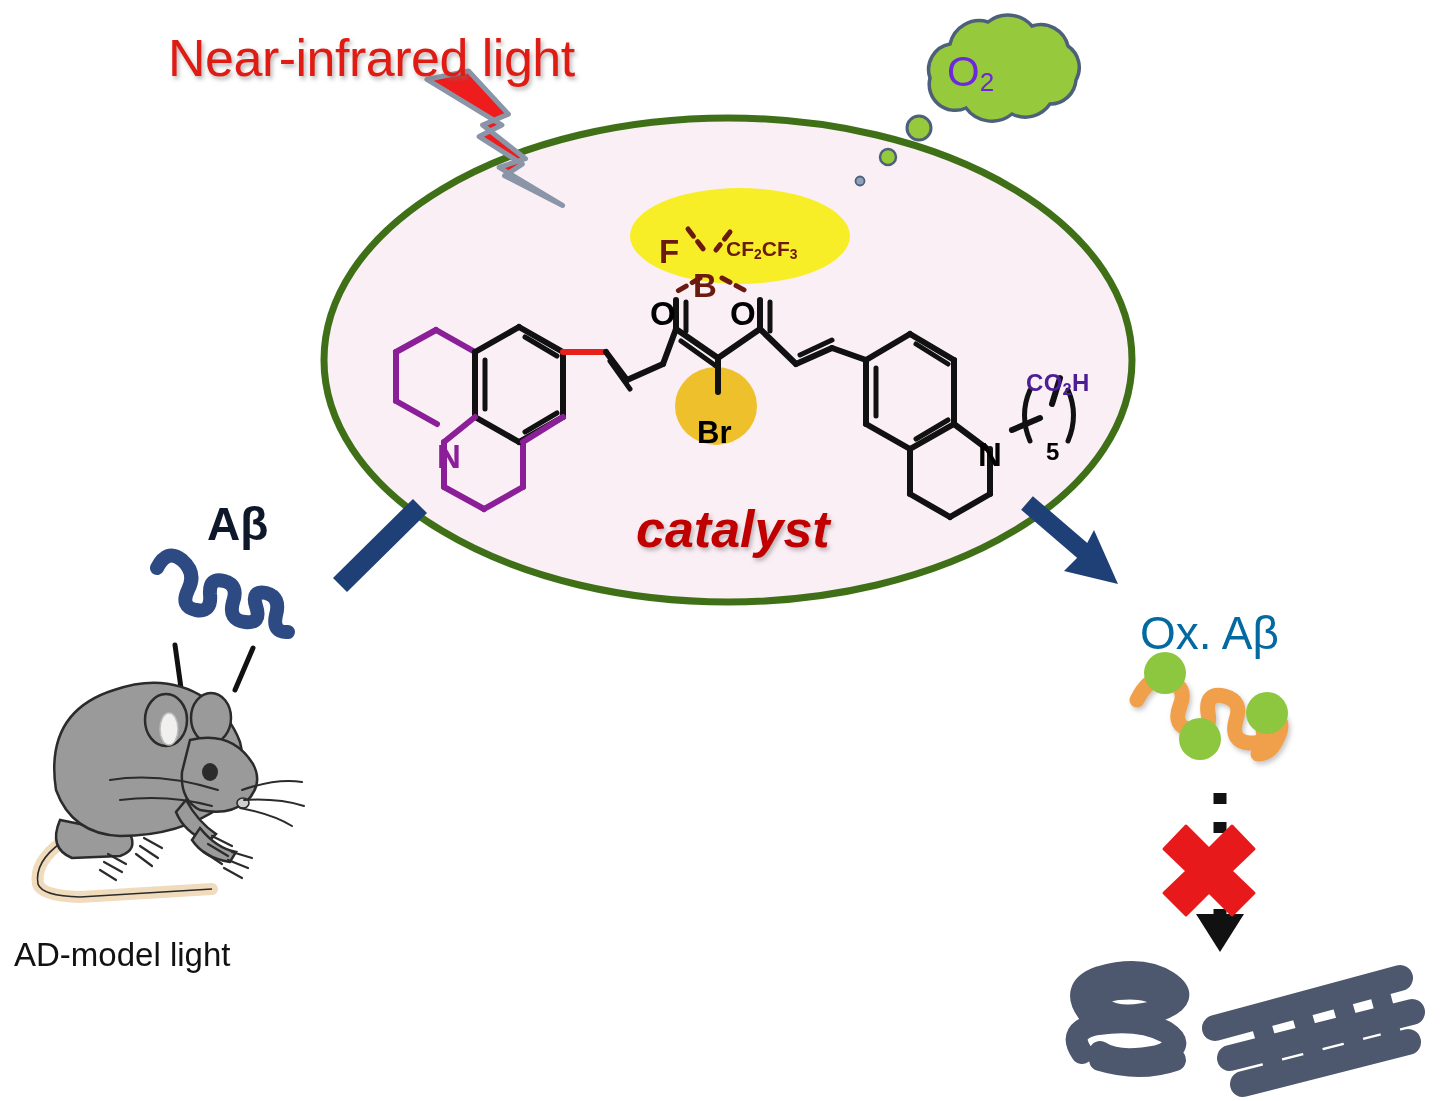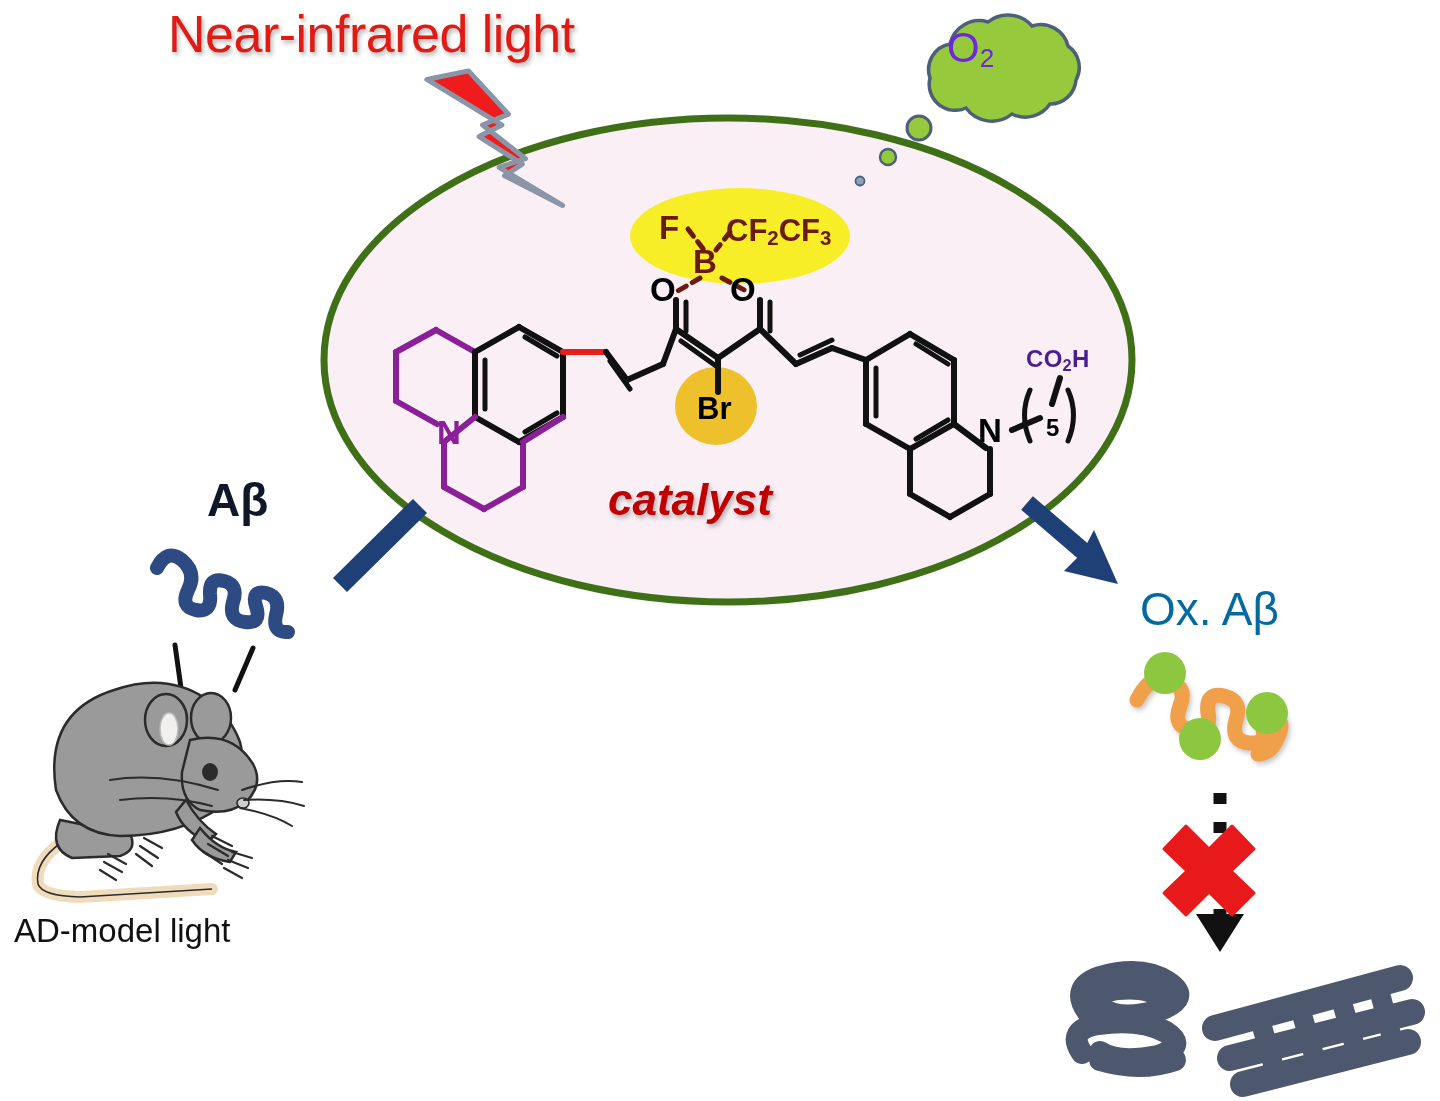--- a/index.html
+++ b/index.html
@@ -10,7 +10,7 @@
   }
   #stage{position:absolute;left:0;top:0;width:1440px;height:1101px;}
   svg.layer{position:absolute;left:0;top:0;width:1440px;height:1101px;}
-  .txt{position:absolute;white-space:nowrap;}
+  .txt{position:absolute;white-space:nowrap;margin-top:24px;}
 
   
   #nir-label{

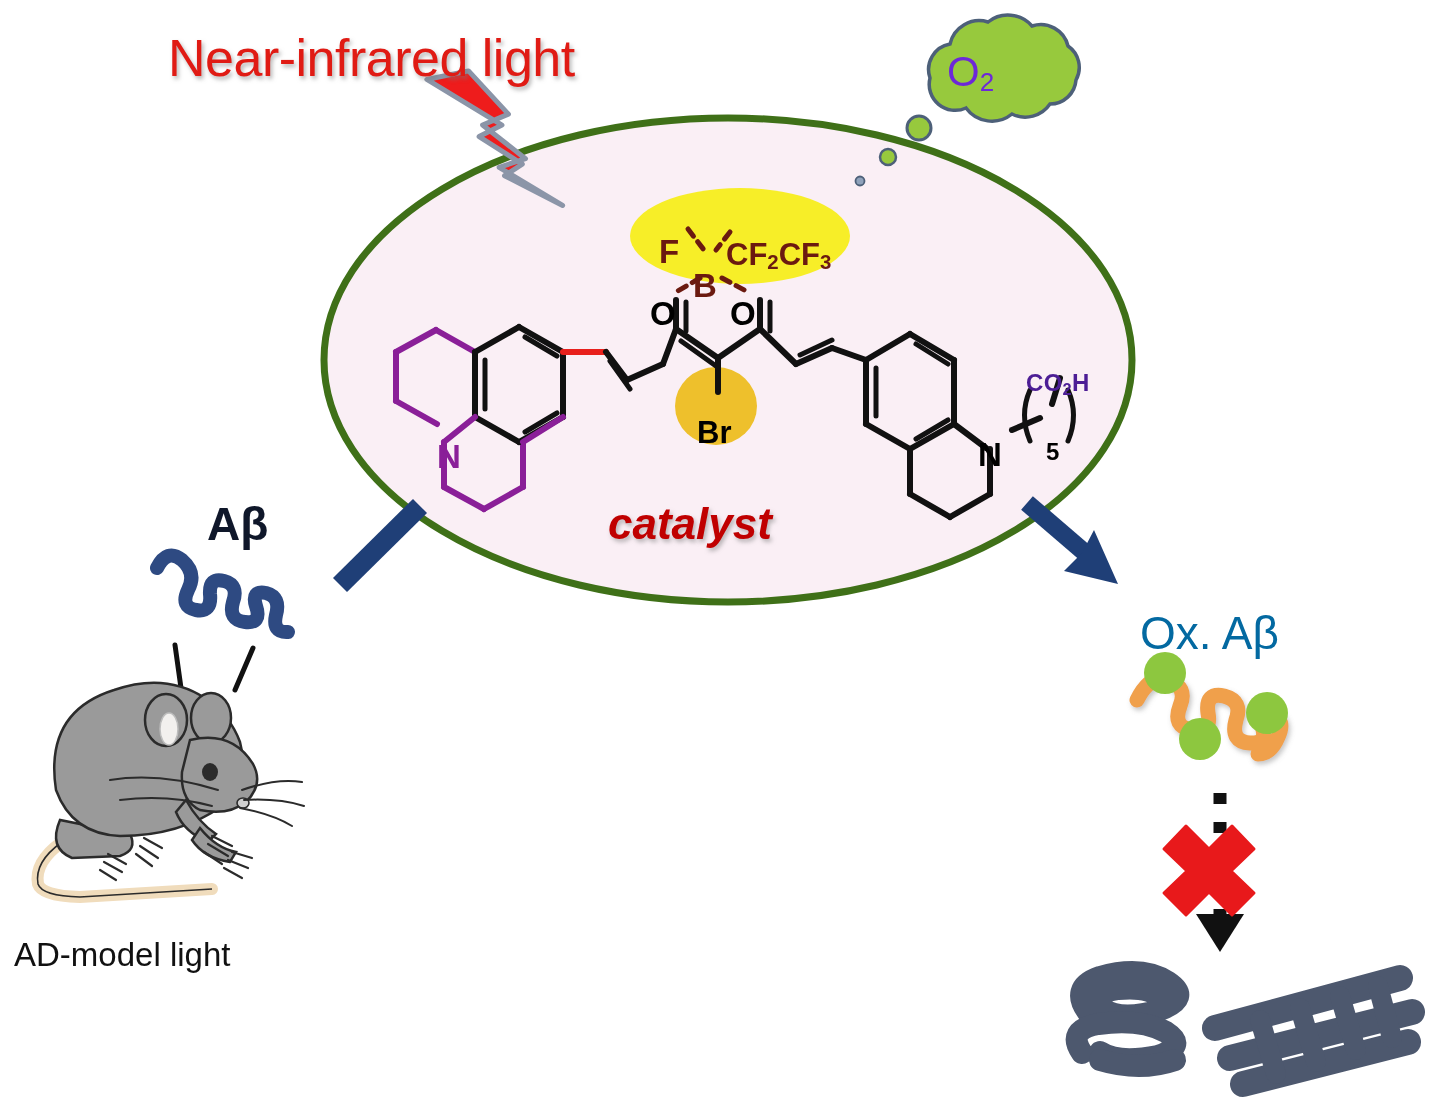--- a/index.html
+++ b/index.html
@@ -49,7 +49,7 @@
   #atom-O-right{left:730px;top:271px;font-size:33px;}
   #atom-B{left:693px;top:243px;font-size:33px;color:#6b1a10;}
   #atom-F{left:659px;top:209px;font-size:33px;color:#6b1a10;}
-  #atom-CF2CF3{left:726px;top:213px;font-size:31px;color:#6b1a10;font-weight:bold;text-align:right;}
+  #atom-CF2CF3{left:726px;top:213px;font-size:21px;color:#6b1a10;font-weight:bold;text-align:right;}
   #atom-CF2CF3 sub{font-size:0.66em;vertical-align:-0.2em;}
   #atom-Br{left:697px;top:391px;font-size:31px;}
   #atom-N-left{left:437px;top:414px;font-size:33px;color:#8a1f98;}

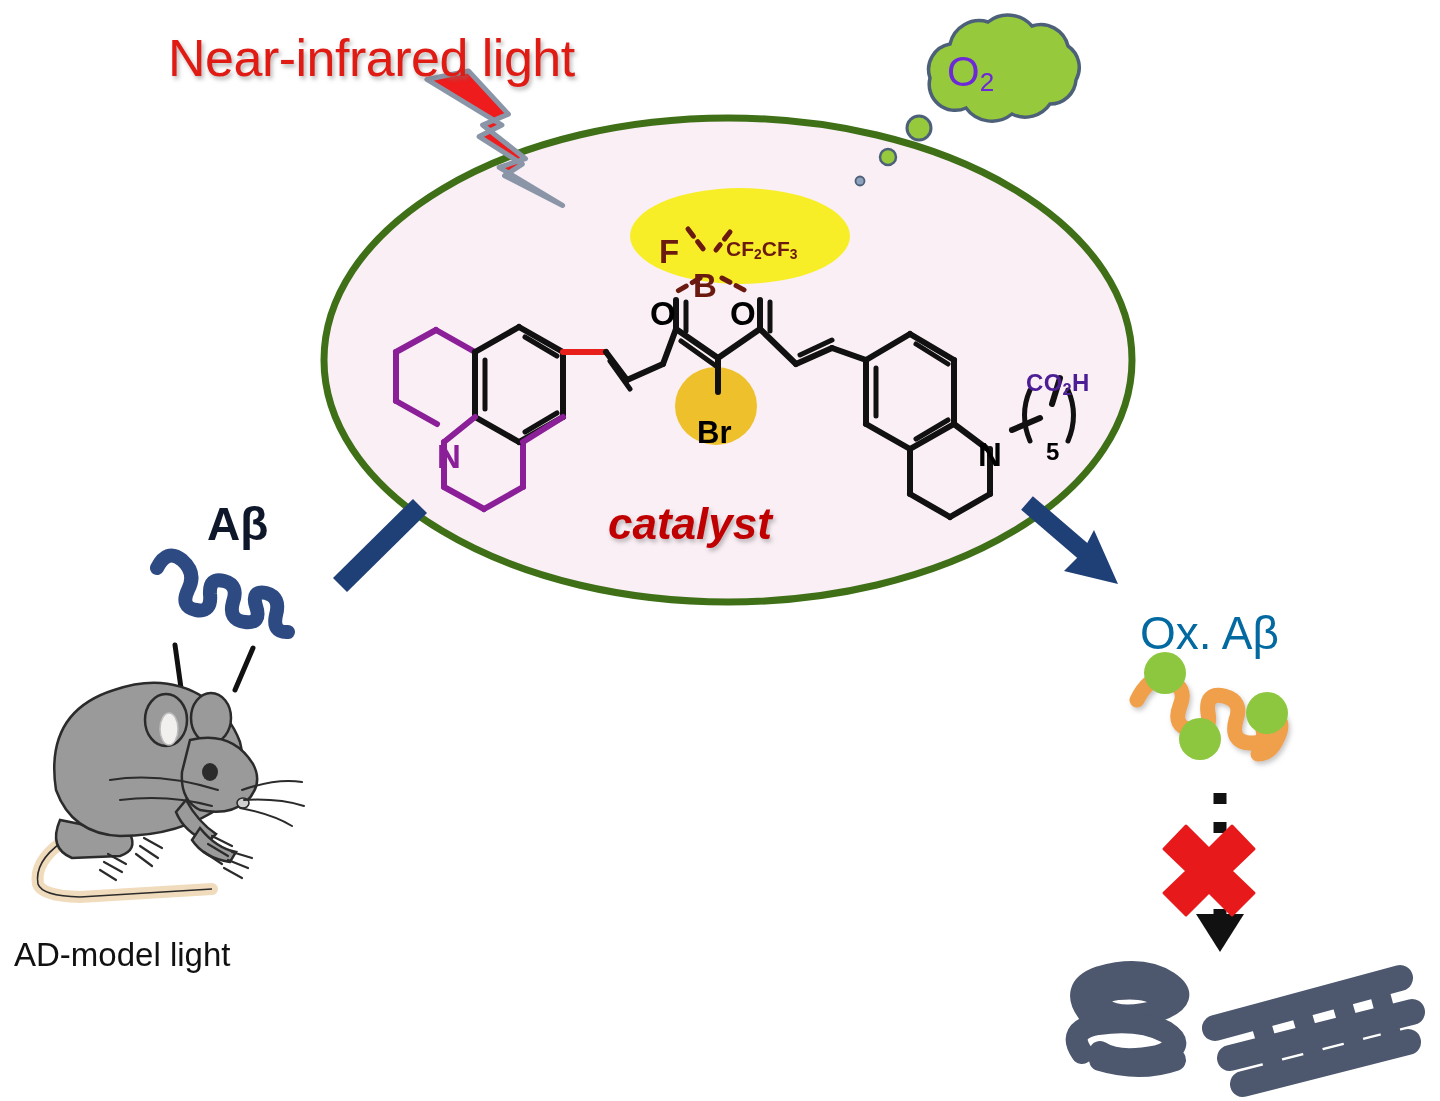--- a/index.html
+++ b/index.html
@@ -19,7 +19,7 @@
     text-shadow:2px 3px 4px rgba(120,120,120,0.55);
   }
   #catalyst-label{
-    left:608px;top:475px;font-size:44px;color:#c00000;
+    left:636px;top:475px;font-size:52px;color:#c00000;
     font-style:italic;font-weight:700;
     text-shadow:2px 3px 4px rgba(130,130,130,0.55);
   }

